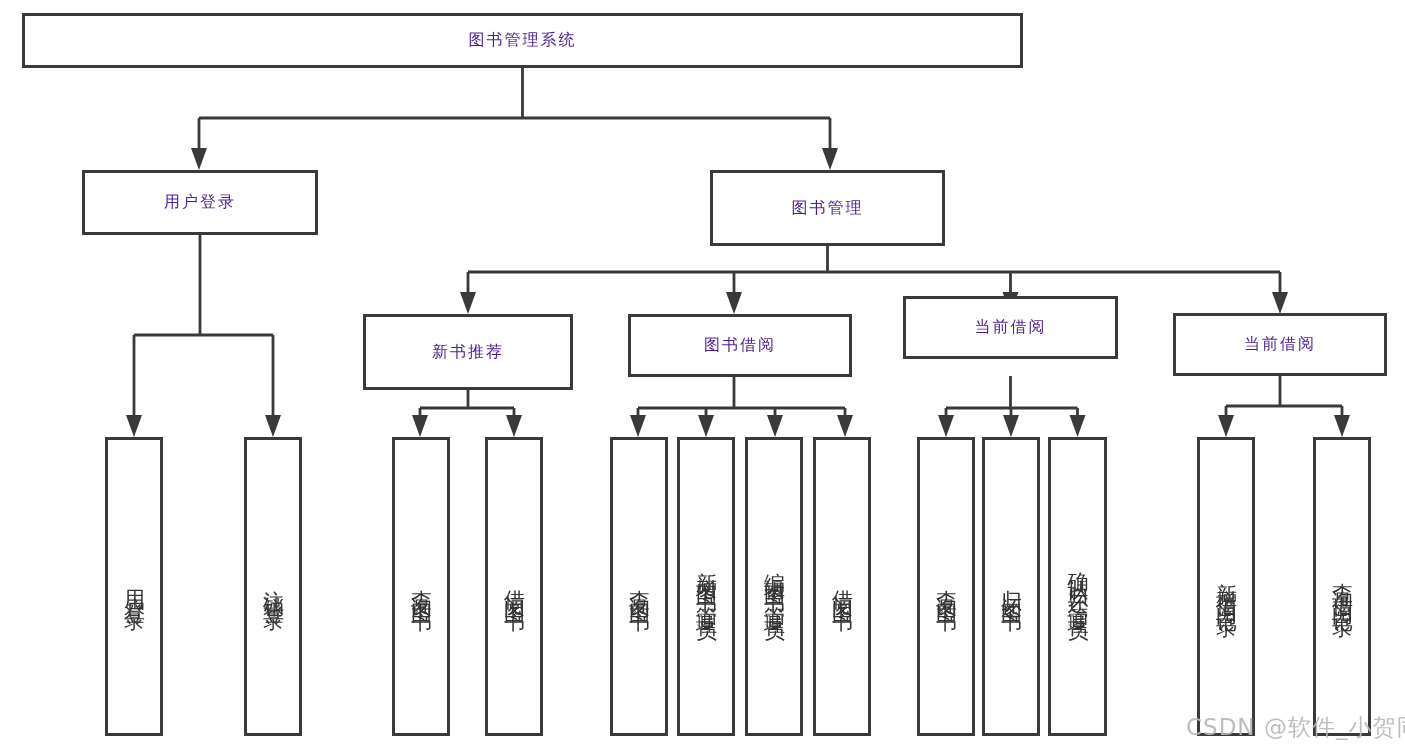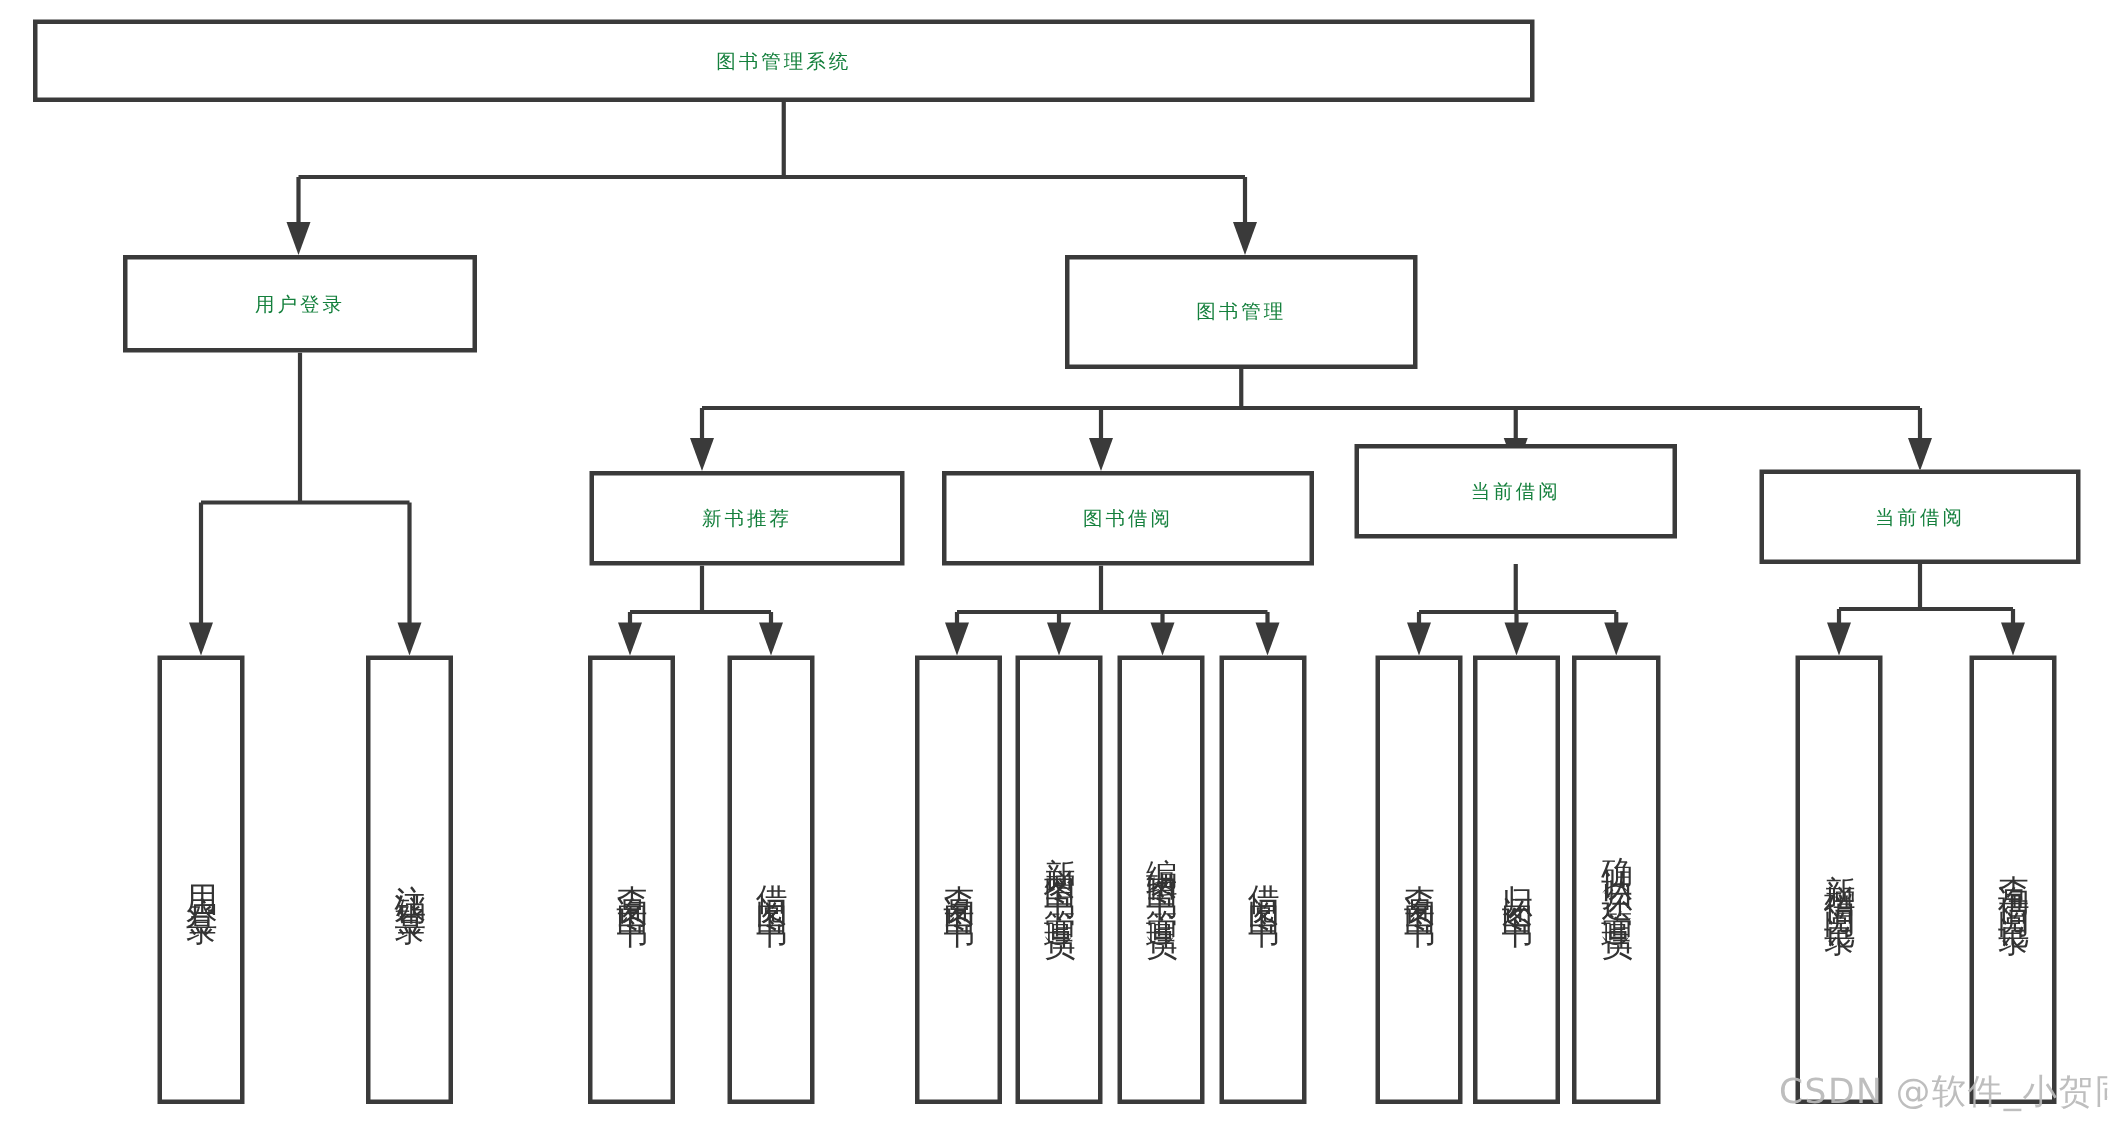--- a/index.html
+++ b/index.html
@@ -23,10 +23,10 @@
     z-index:2;
   }
   .hlabel {
-    font-size:13px;
+    font-size:16px;
     letter-spacing:2px;
     white-space:nowrap;
-    color:#15803d;
+    color:#4c1d95;
   }
   .vnode .vlabel {
     writing-mode:vertical-rl;

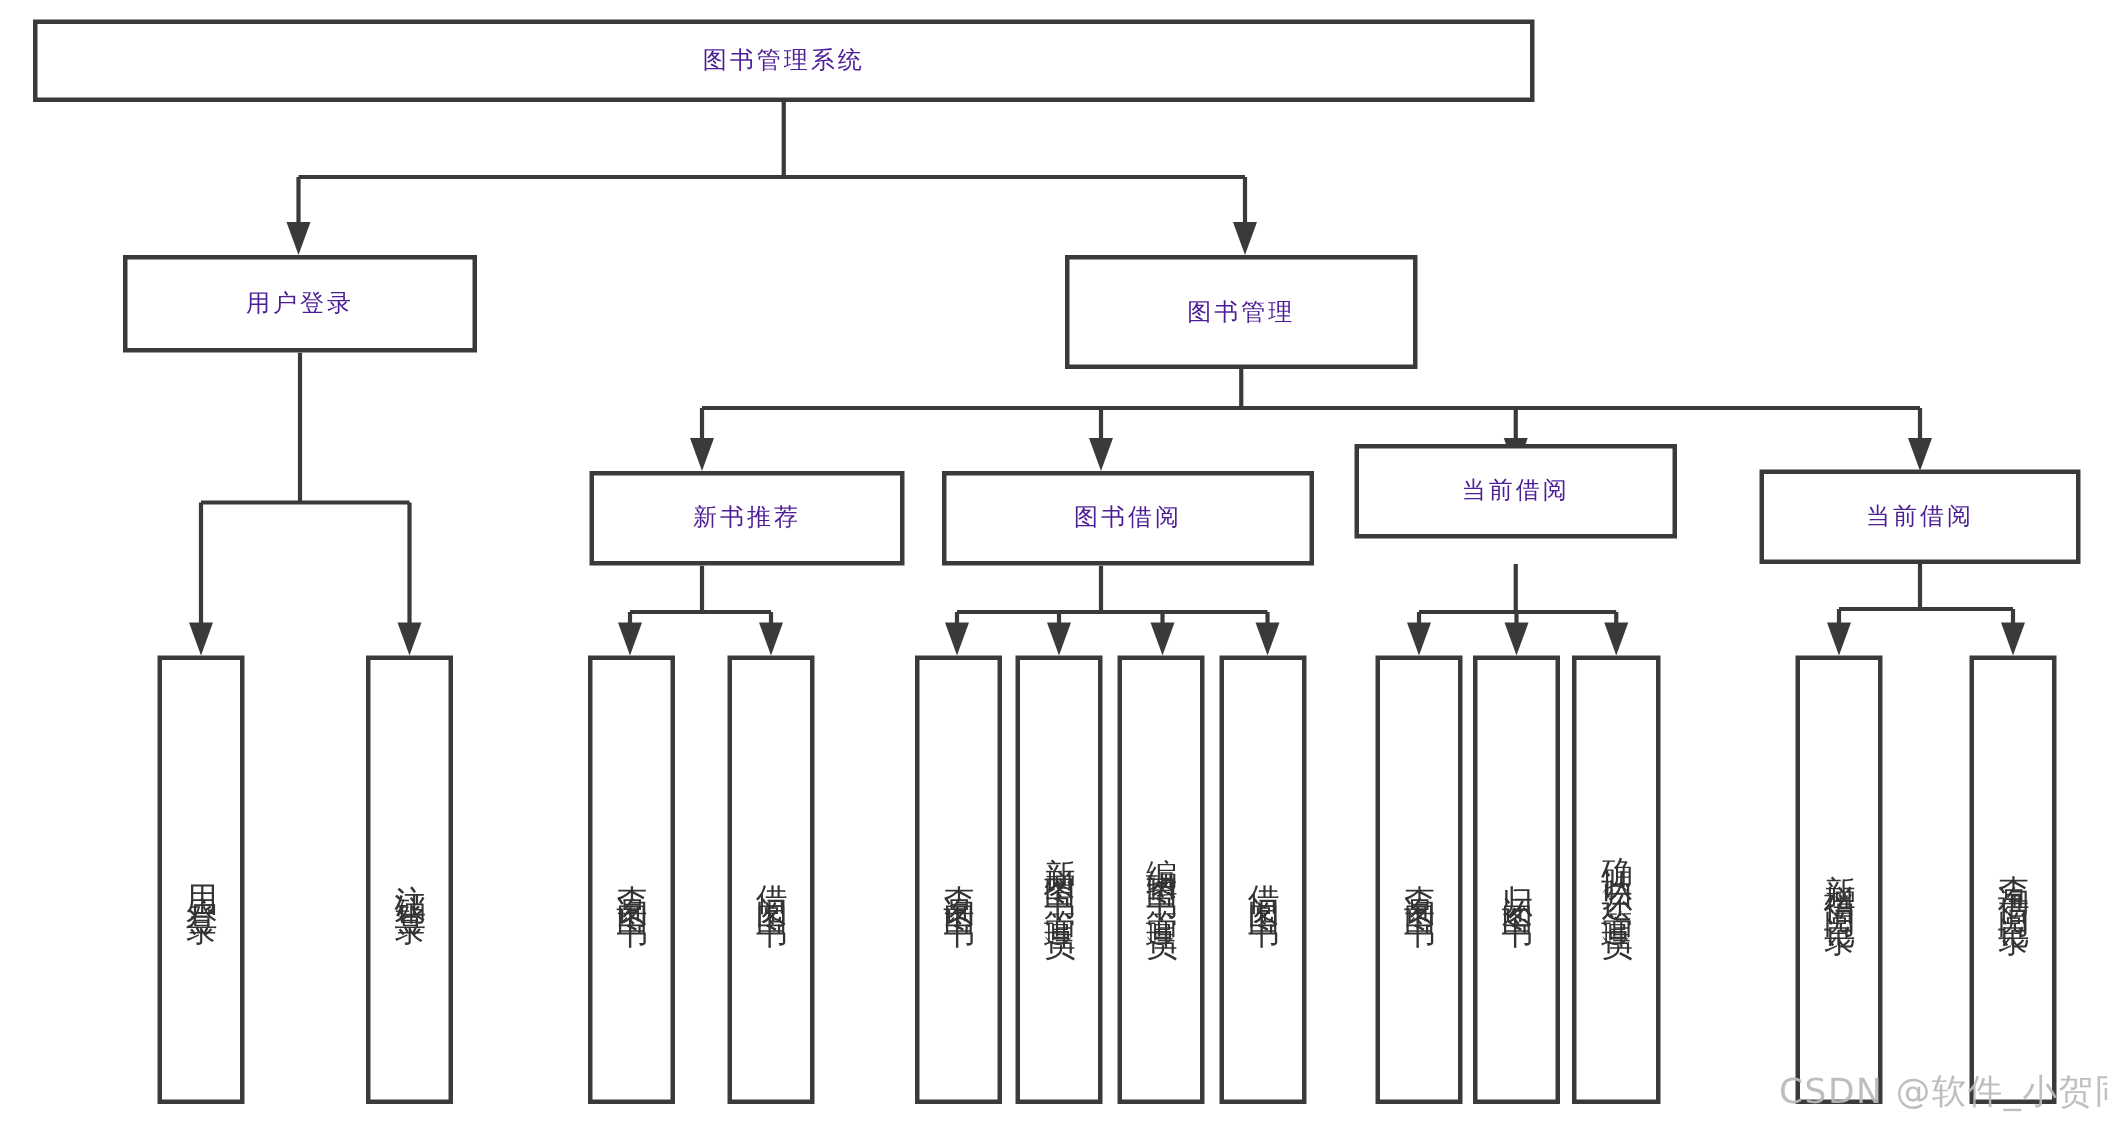--- a/index.html
+++ b/index.html
@@ -111,7 +111,7 @@
     <span class="hlabel">图书管理</span>
   </div>
 
-  <div class="node" style="left:363px; top:314px; width:210px; height:63px;margin-left:30px;">
+  <div class="node" style="left:363px; top:314px; width:210px; height:76px;">
     <span class="hlabel">新书推荐</span>
   </div>
   <div class="node" style="left:628px; top:314px; width:248px; height:63px;">

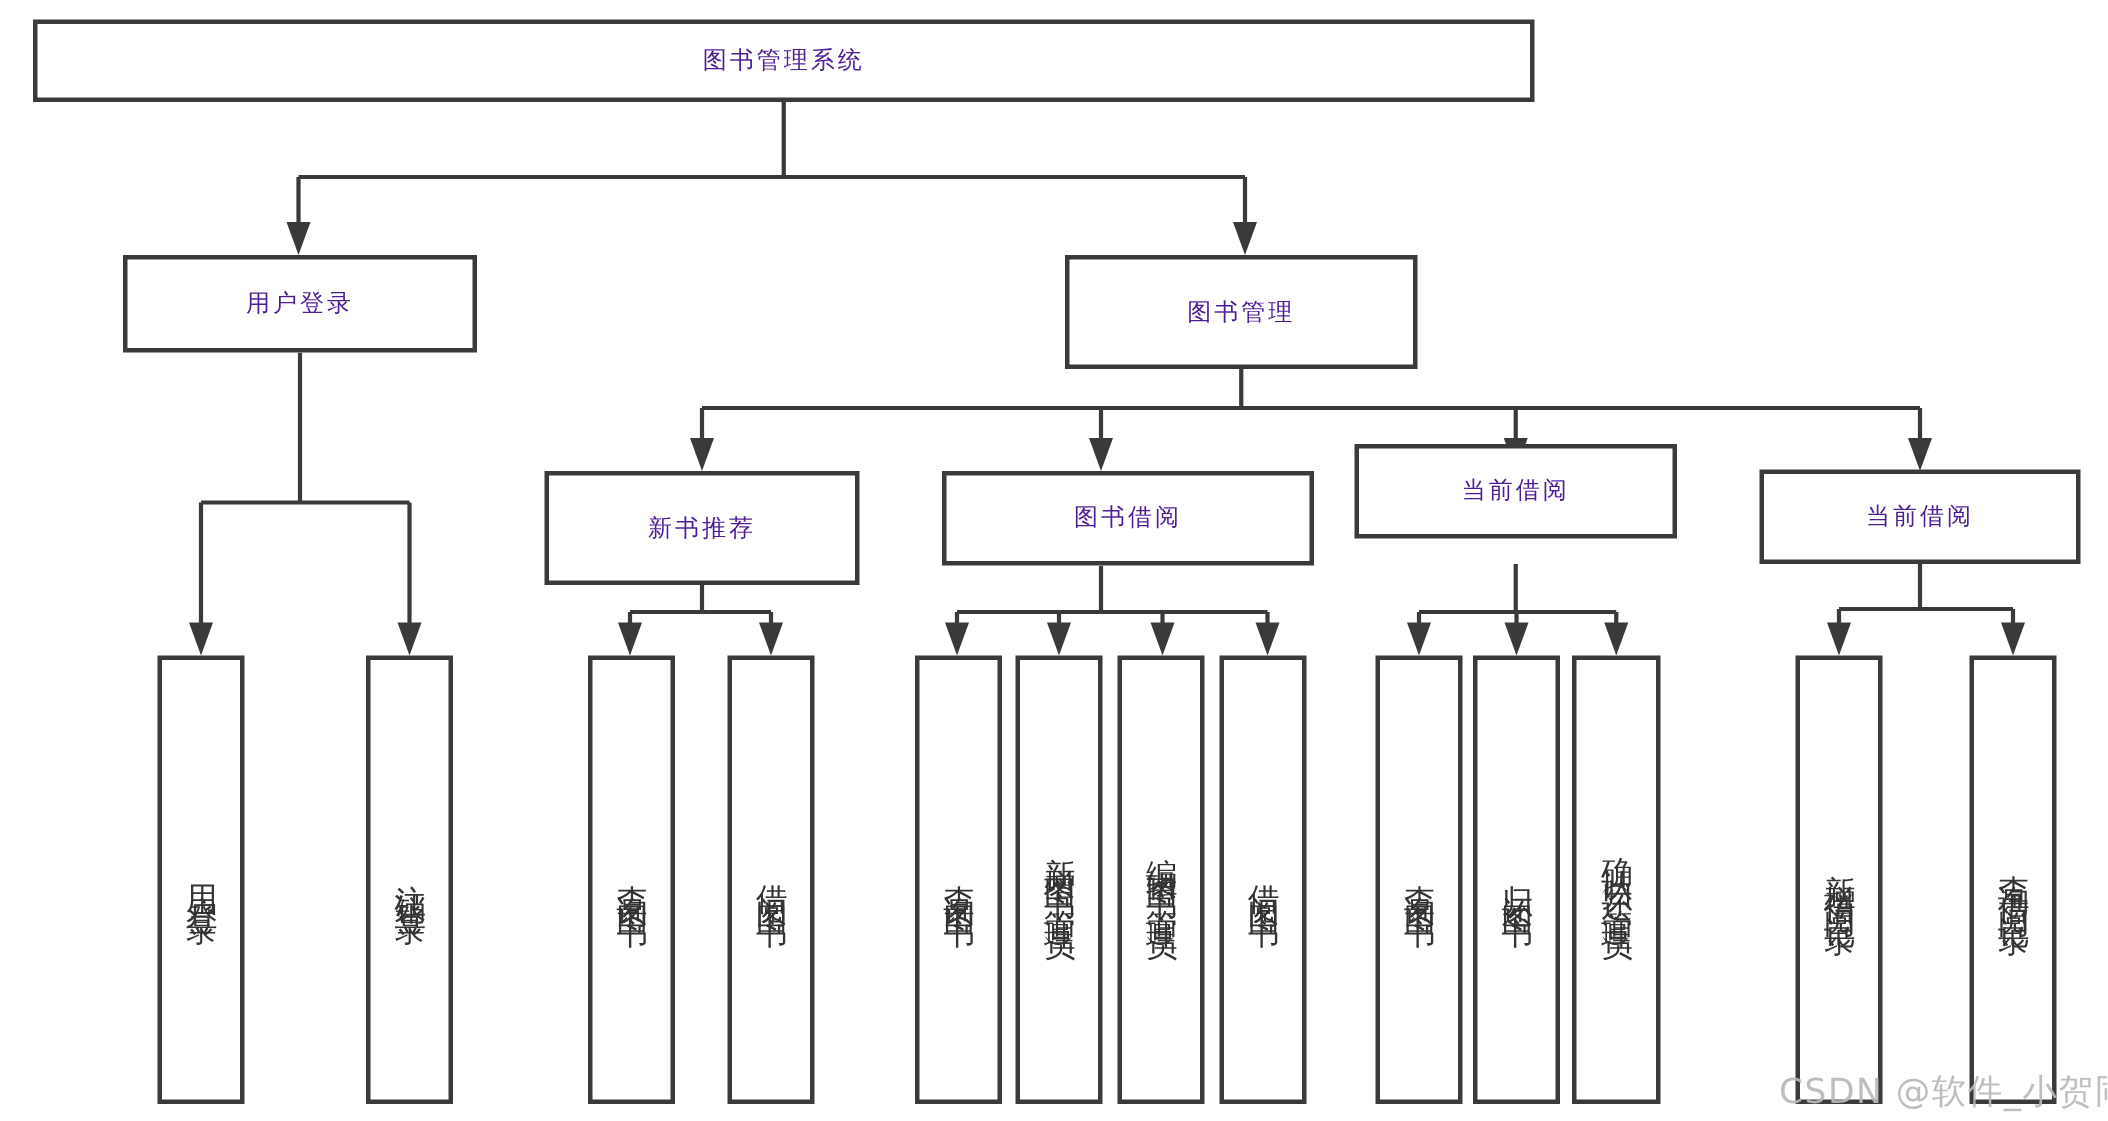--- a/index.html
+++ b/index.html
@@ -114,7 +114,7 @@
   <div class="node" style="left:363px; top:314px; width:210px; height:76px;">
     <span class="hlabel">新书推荐</span>
   </div>
-  <div class="node" style="left:628px; top:314px; width:248px; height:63px;">
+  <div class="node" style="left:628px; top:314px; width:224px; height:63px;">
     <span class="hlabel">图书借阅</span>
   </div>
   <div class="node" style="left:903px; top:296px; width:215px; height:63px;">

